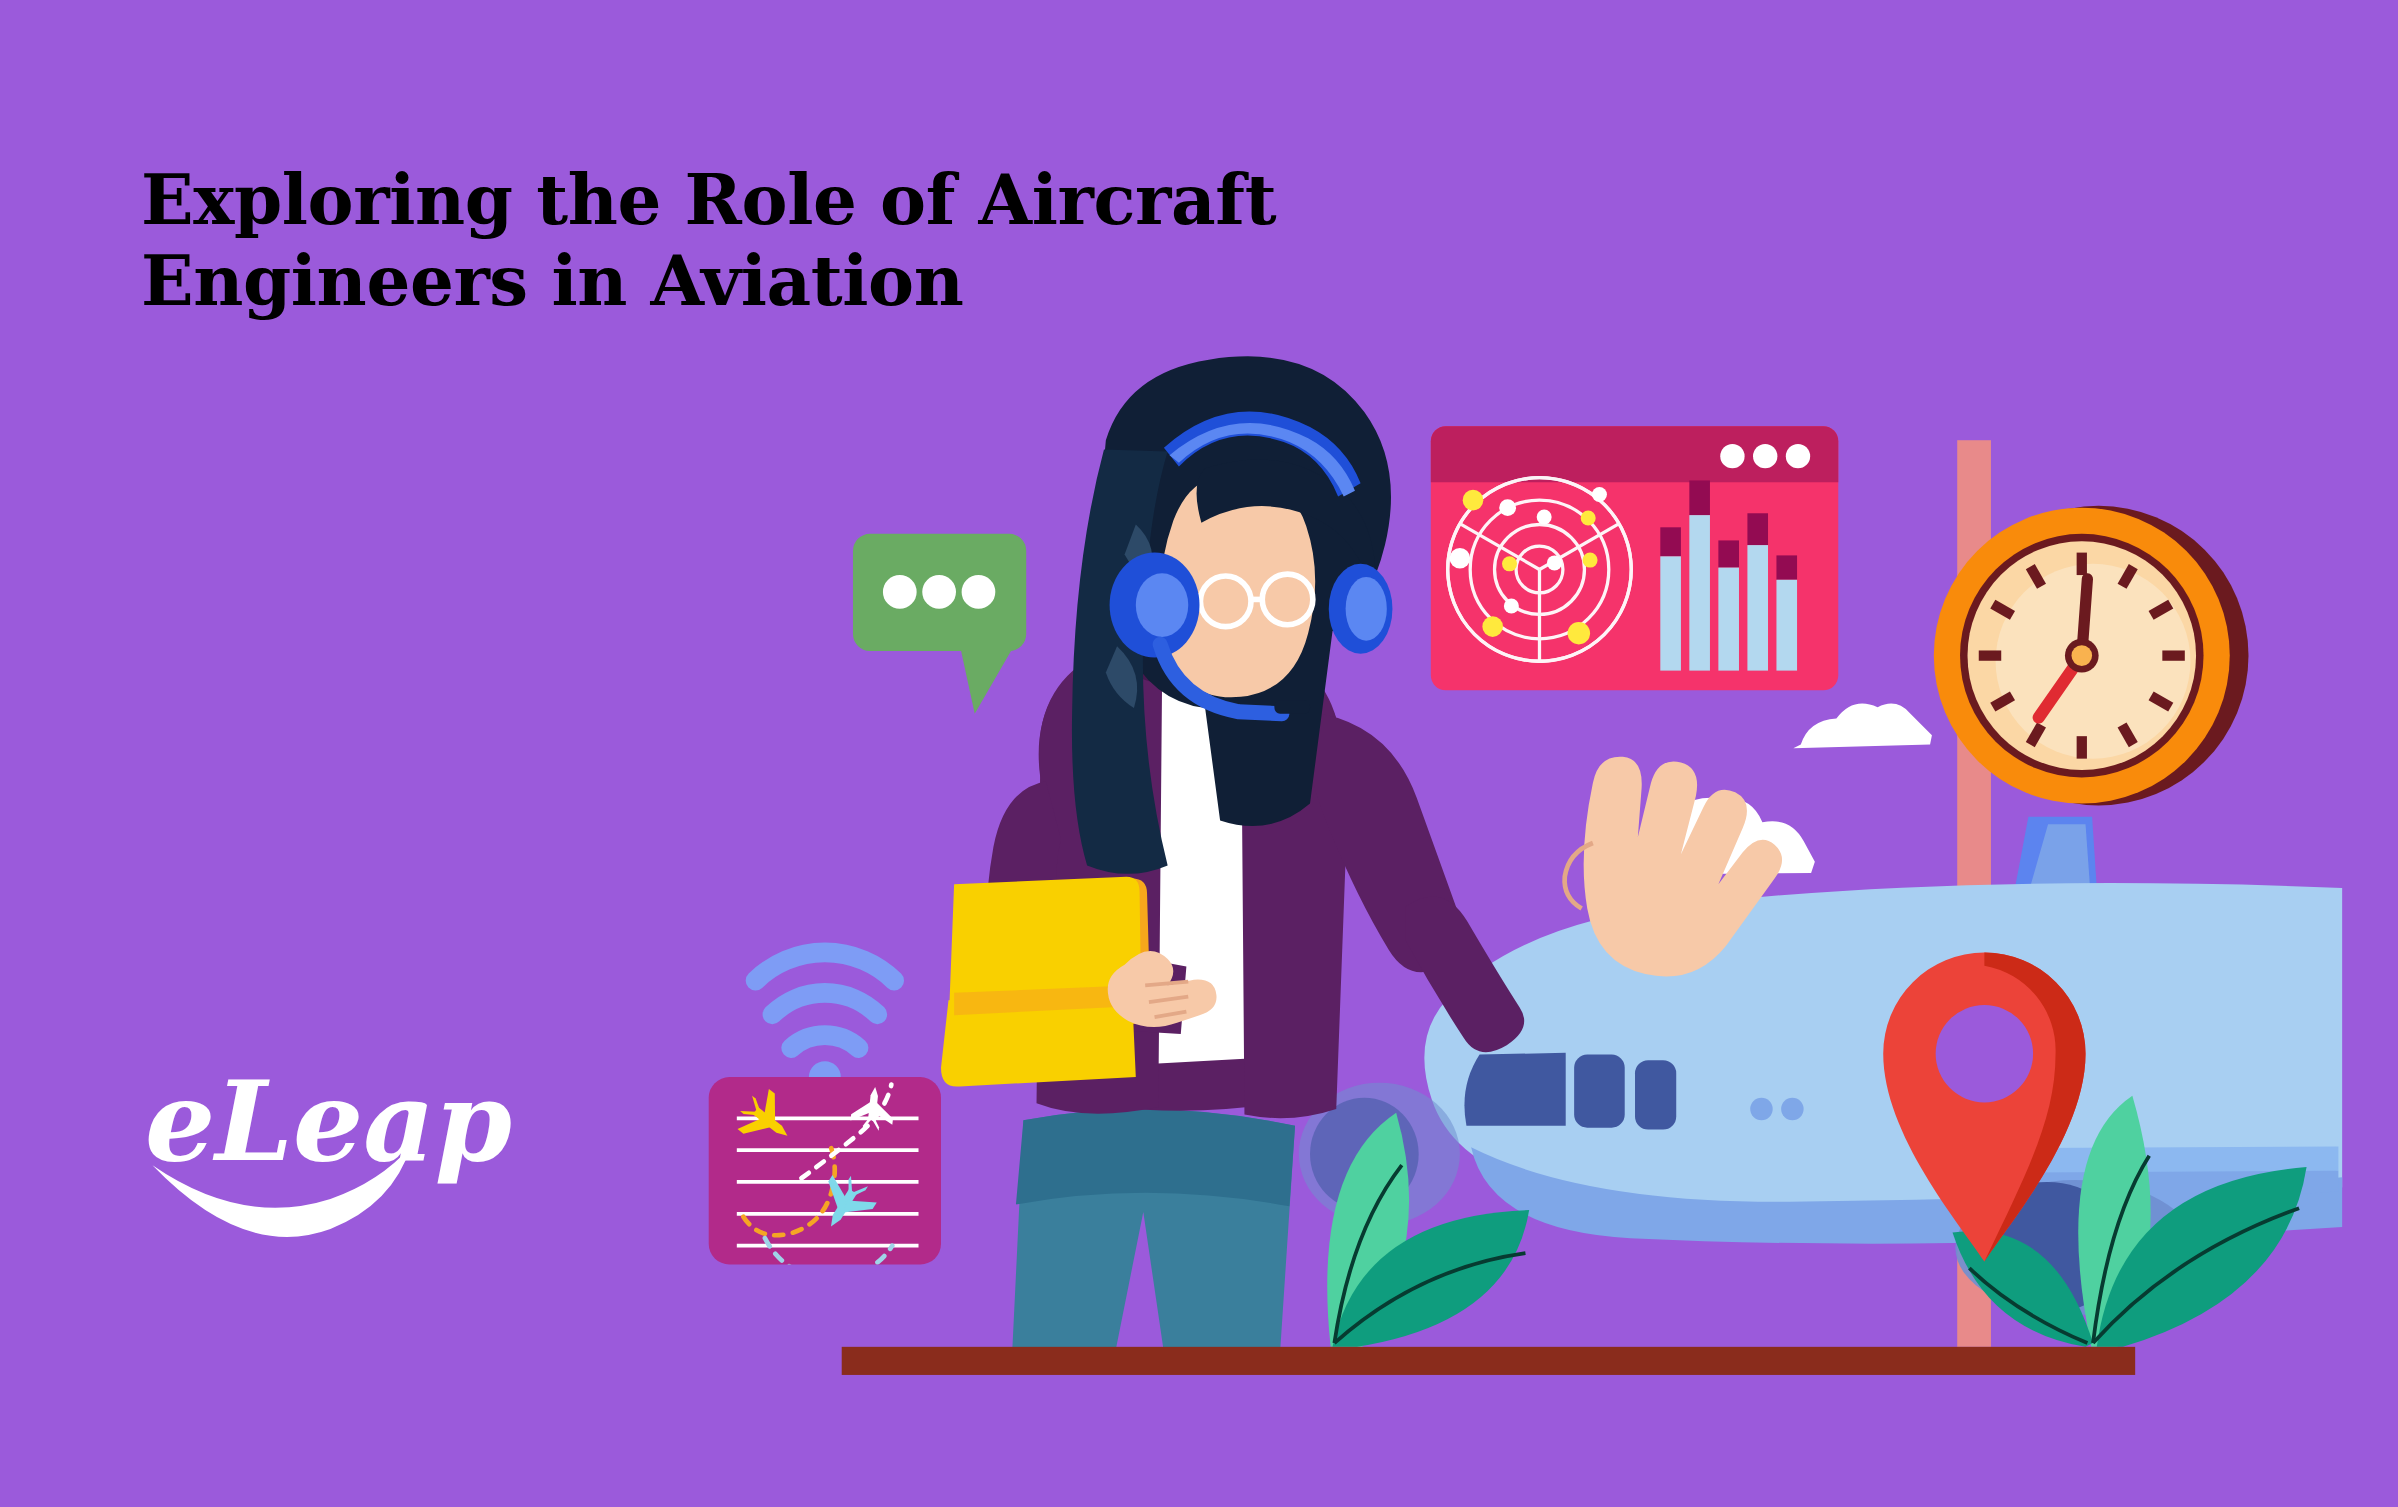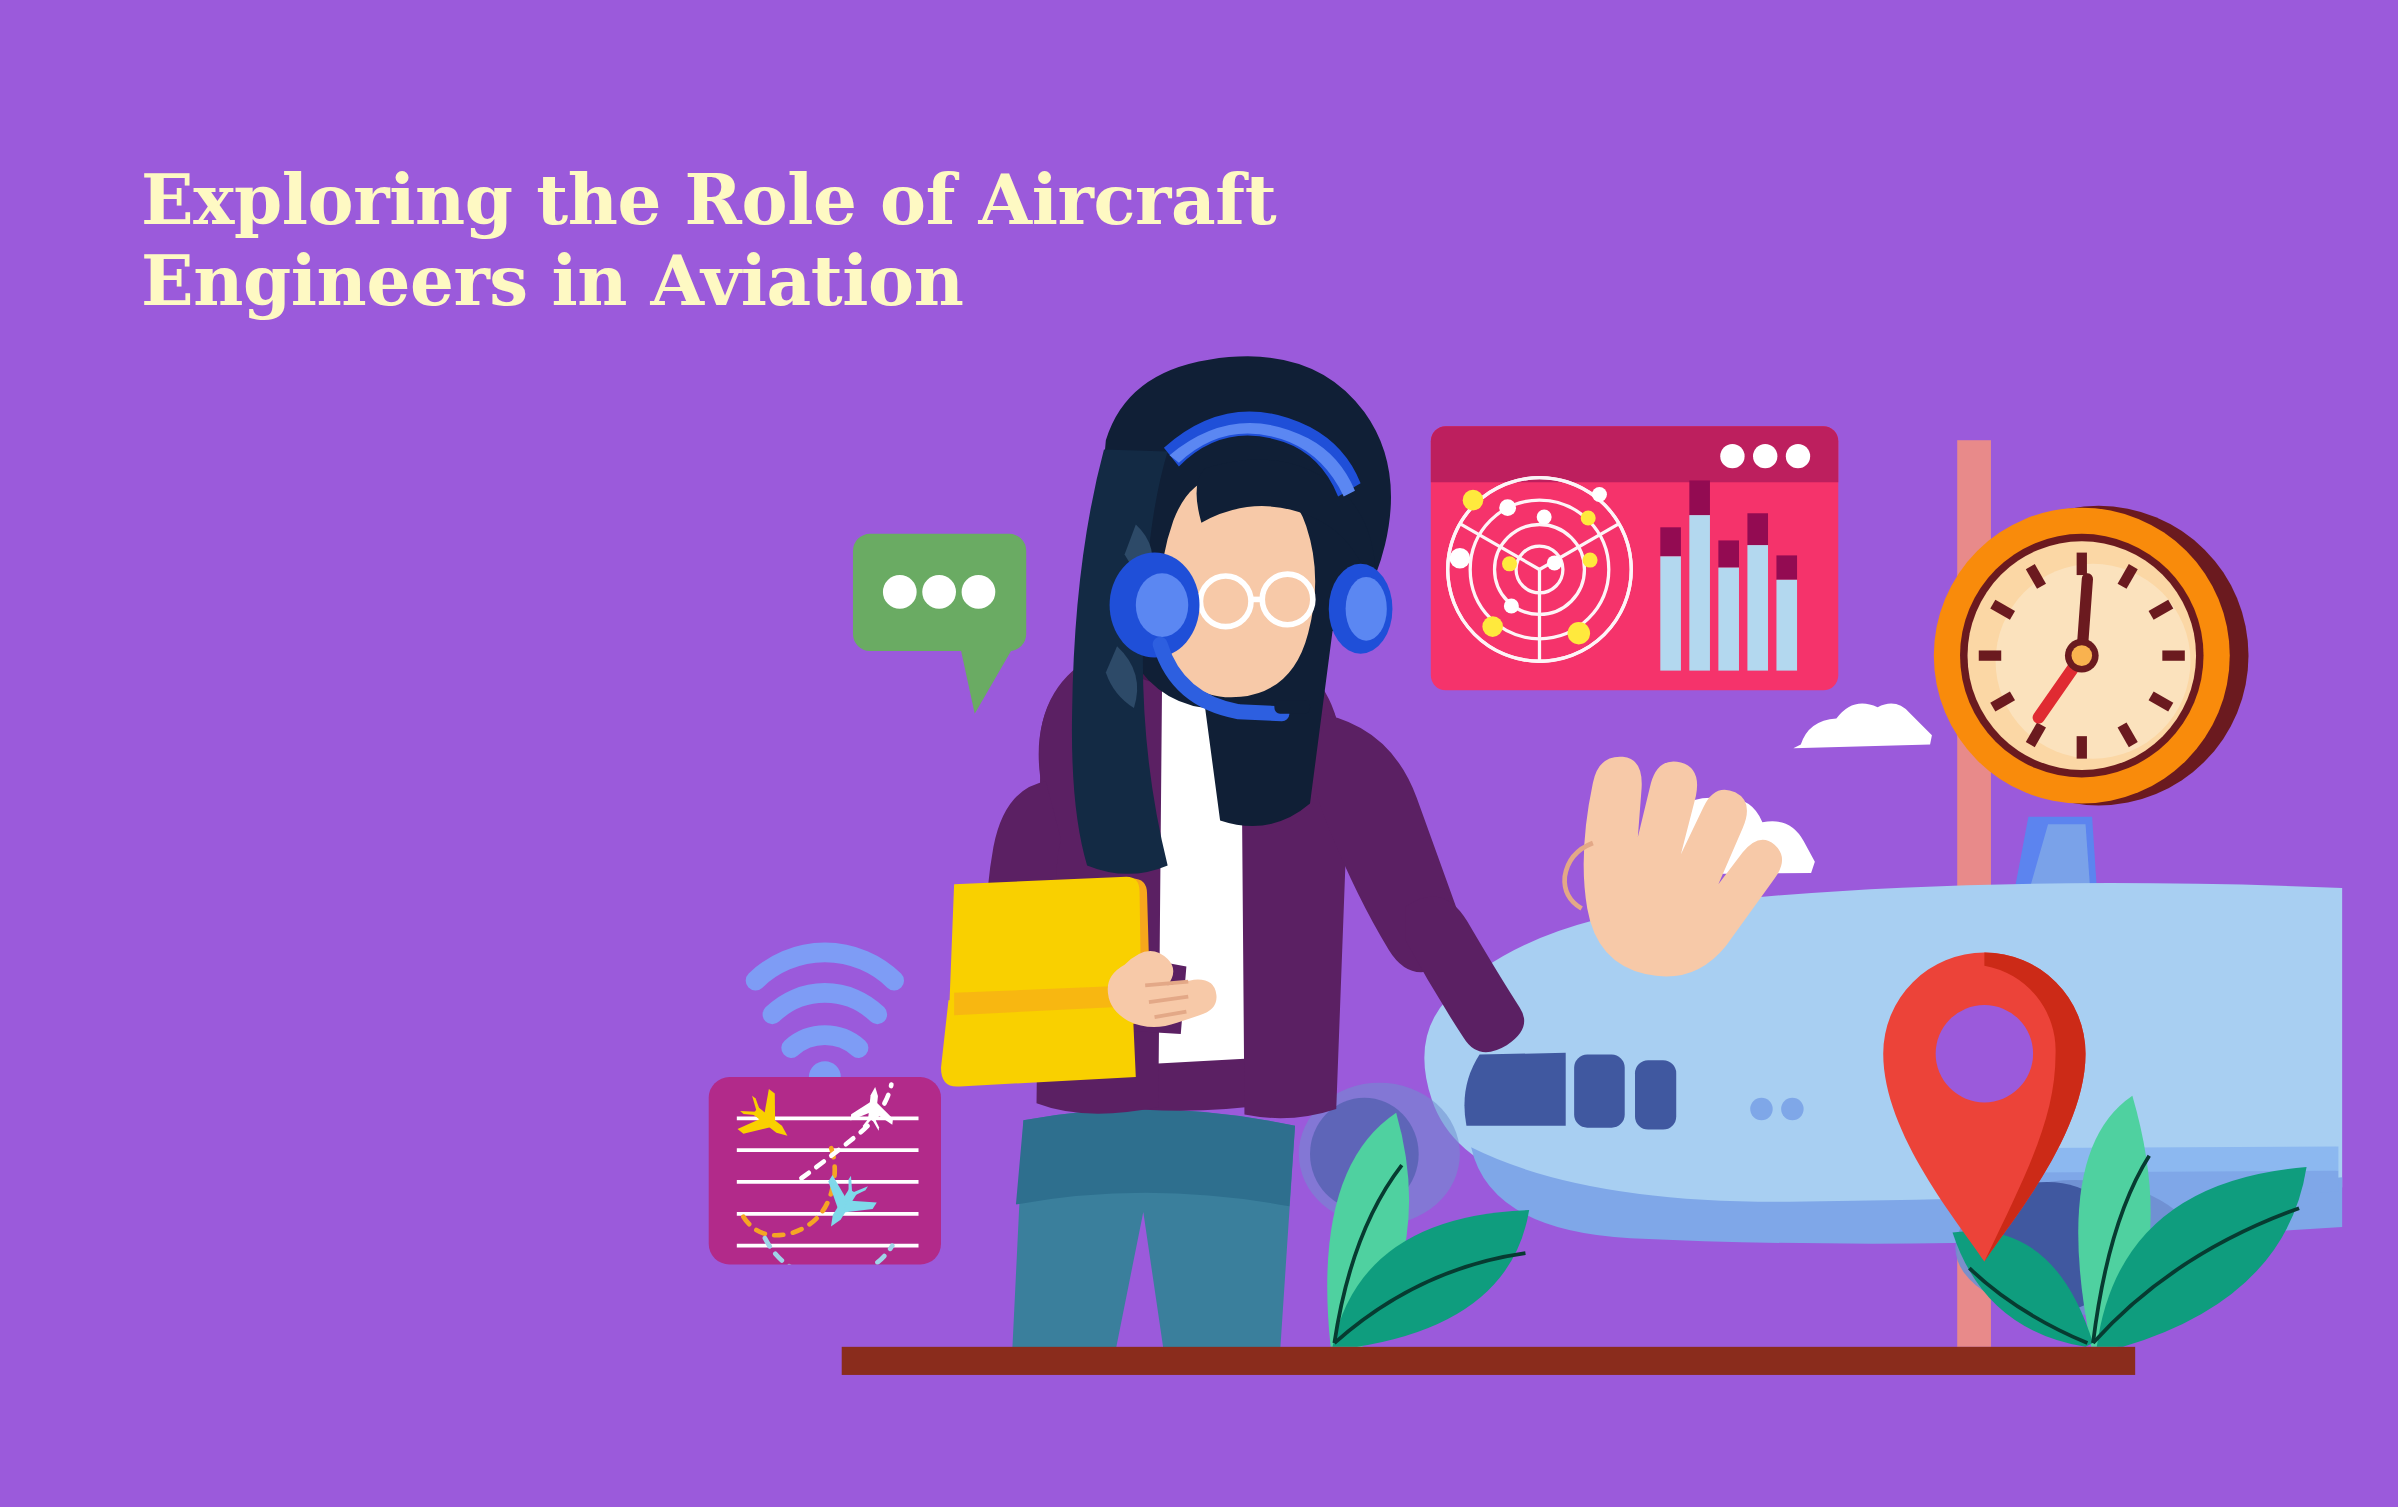--- a/index.html
+++ b/index.html
@@ -30,7 +30,7 @@
   }
   #page-title {
     margin: 0;
-    color: #fef9c3;
+    color: #000000;
     font-family: "DejaVu Serif", "Liberation Serif", serif;
     font-weight: 700;
     font-size: 69px;

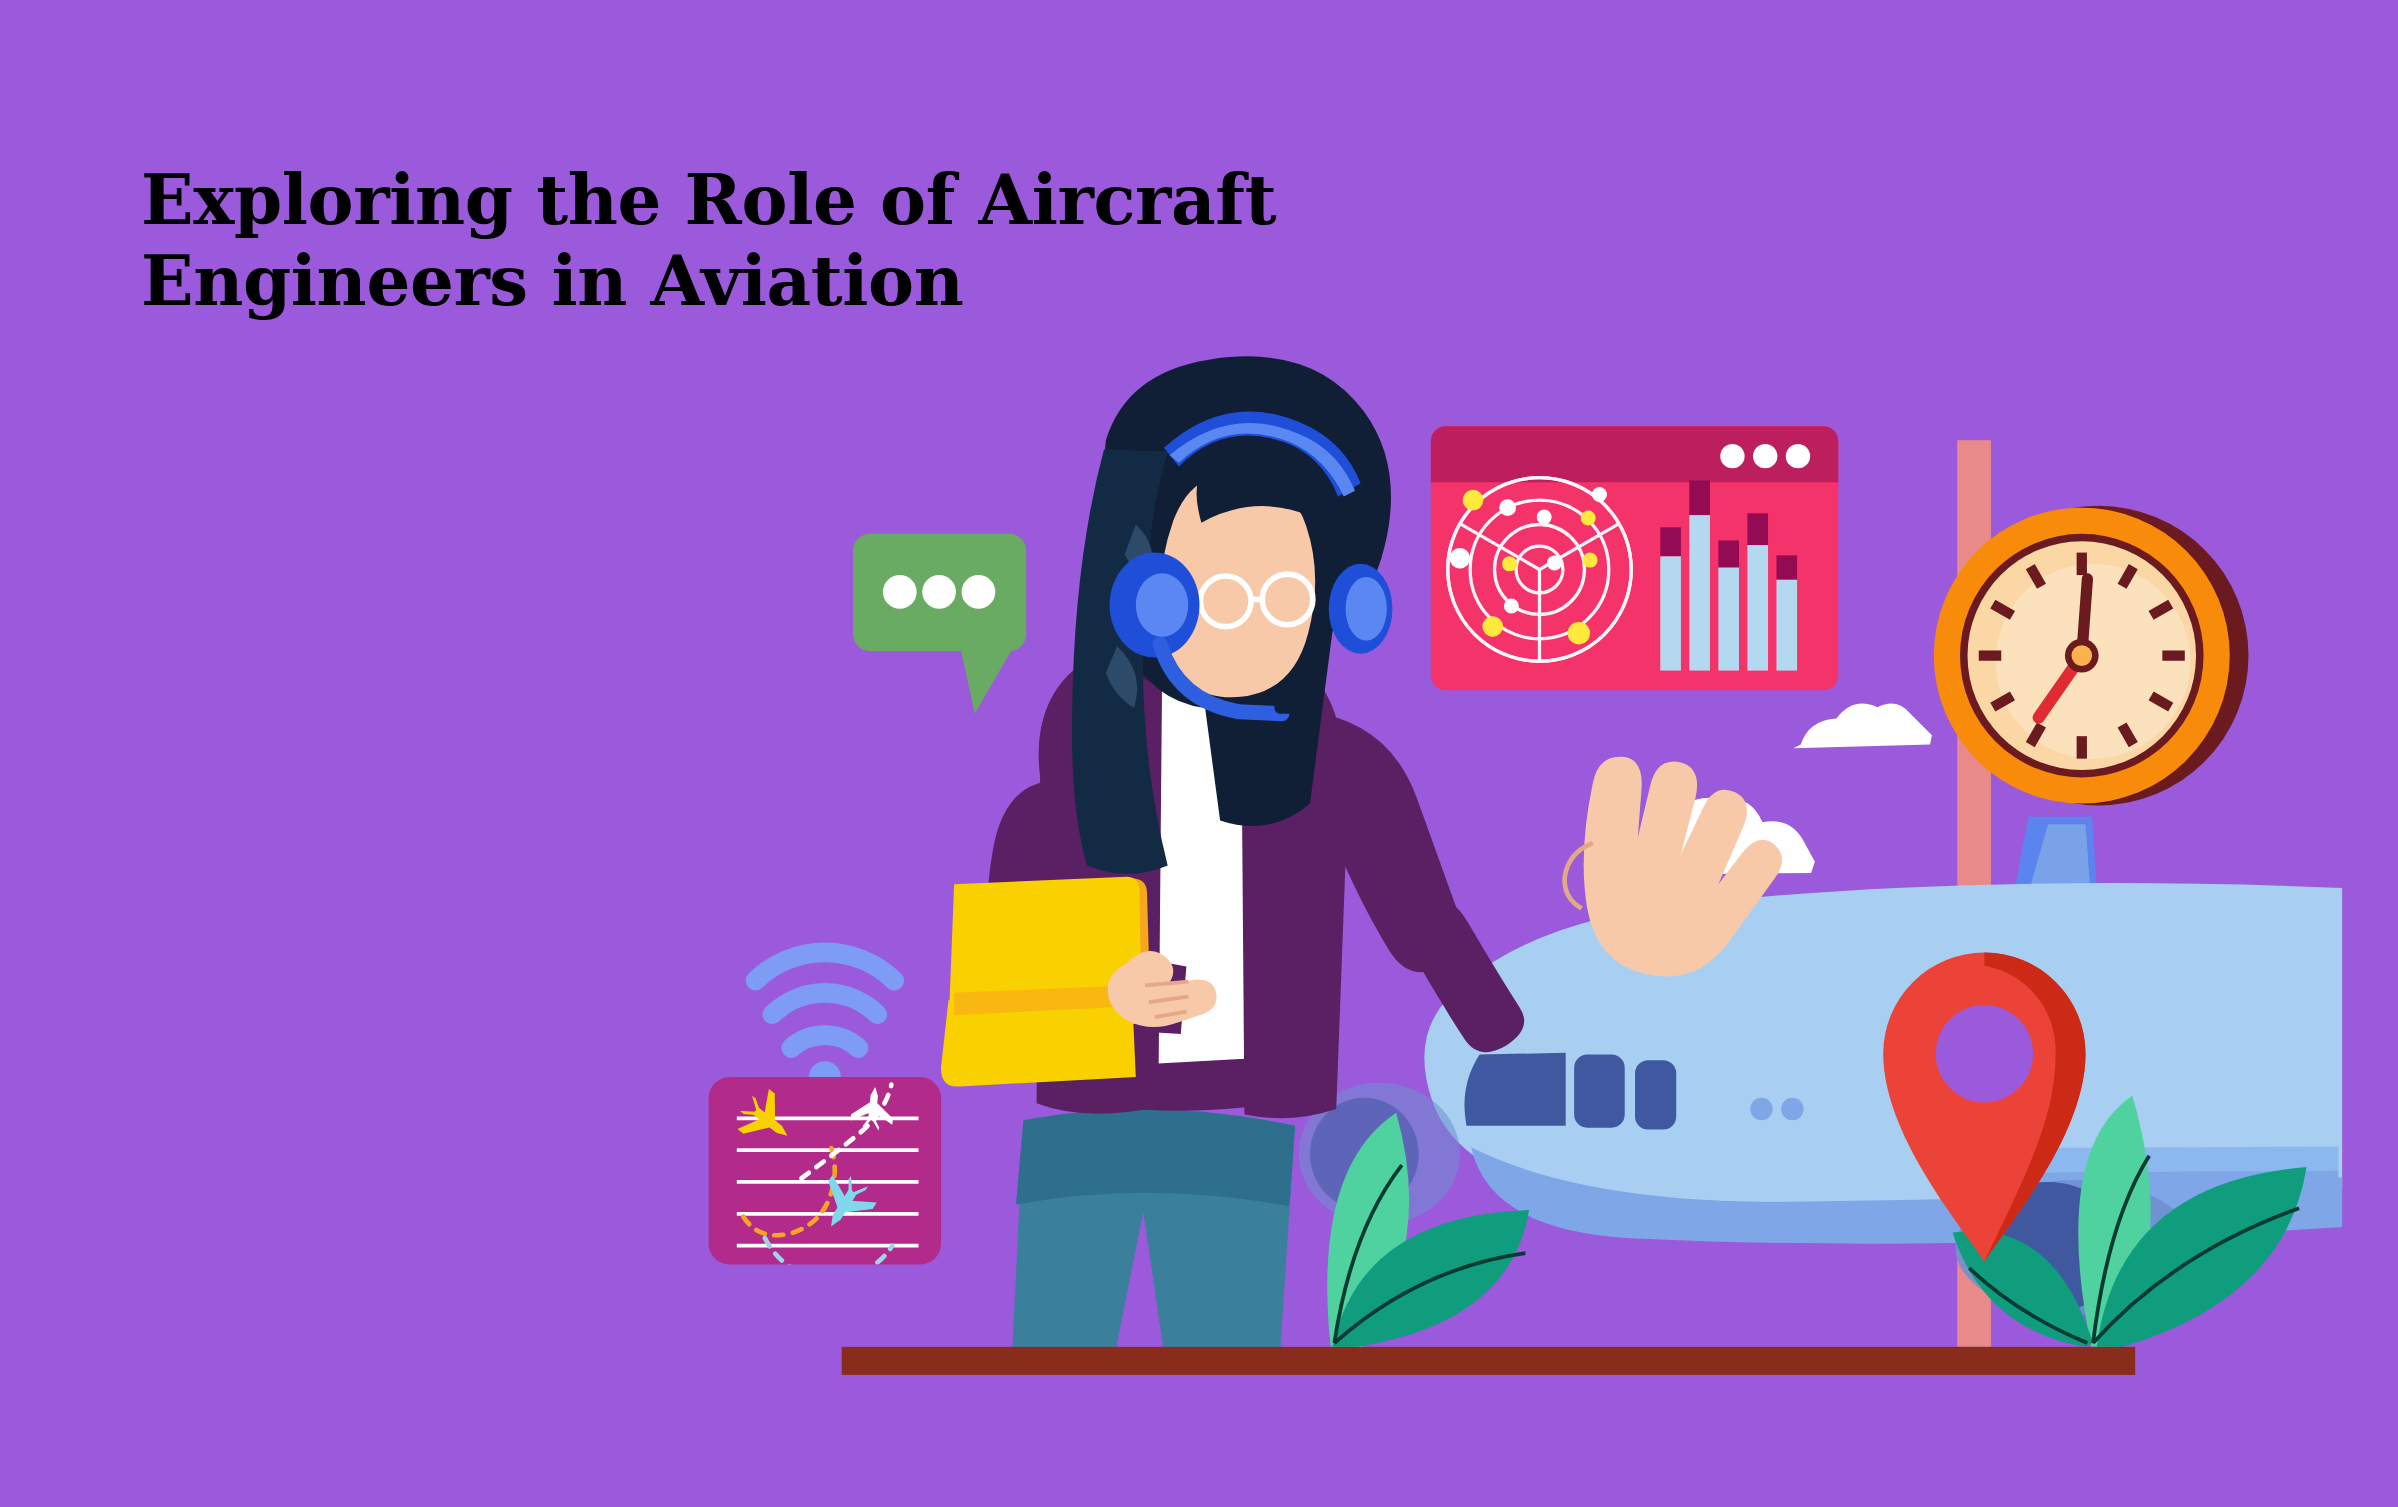--- a/index.html
+++ b/index.html
@@ -455,6 +455,12 @@
 Engineers in Aviation</h1>
   </div>
 
+  <div id="brand-logo">
+    <svg viewBox="0 0 330 180" xmlns="http://www.w3.org/2000/svg" aria-hidden="true">
+      <text id="brand-wordmark-text" x="0" y="118">eLeap</text>
+      <path d="M8 124 q96 66 190 36 q52 -18 86 -56 q-20 62 -86 88 q-92 34 -190 -68 Z" fill="#ffffff"></path>
+    </svg>
+  </div>
 
   <div class="hit" style="left:1431px;top:426px;width:408px;height:264px;"></div>
   <div class="hit" style="left:853px;top:534px;width:173px;height:180px;"></div>

